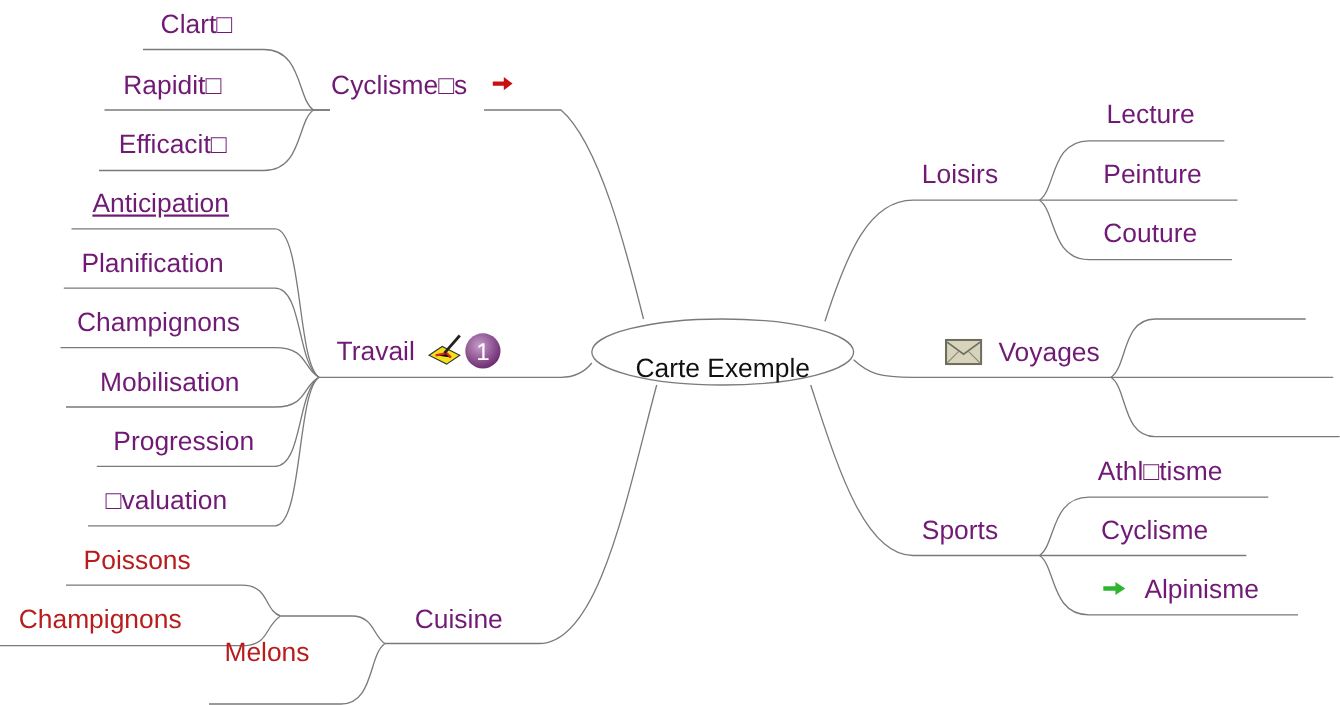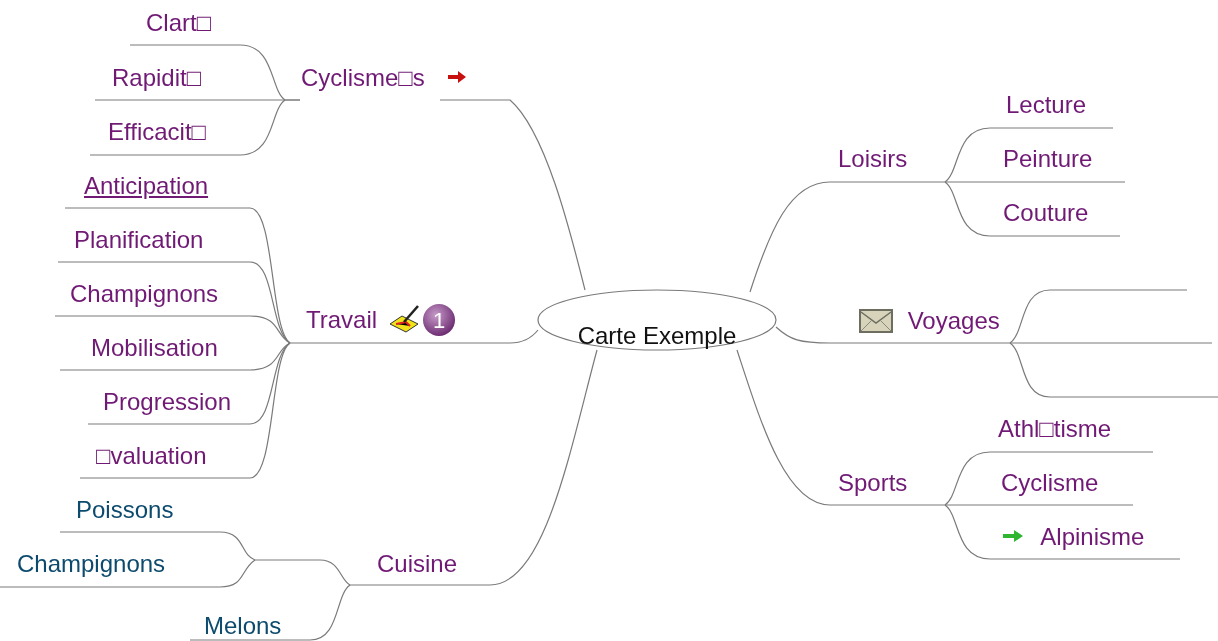--- a/index.html
+++ b/index.html
@@ -7,7 +7,7 @@
          font-family:"Liberation Sans", sans-serif; }
   #links { position:absolute; left:0; top:0; width:1218px; height:641px; }
   .node { position:absolute; font-size:24px; color:#701a75; white-space:nowrap; line-height:28px; }
-  .node.orange { color:#0c4a6e; }
+  .node.orange { color:#b91c1c; }
   .center { position:absolute; left:538px; top:290px; width:238px; height:60px;
             display:flex; align-items:flex-end; justify-content:center; font-size:24px; color:#111; }
   .icon { display:inline-block; vertical-align:middle; }

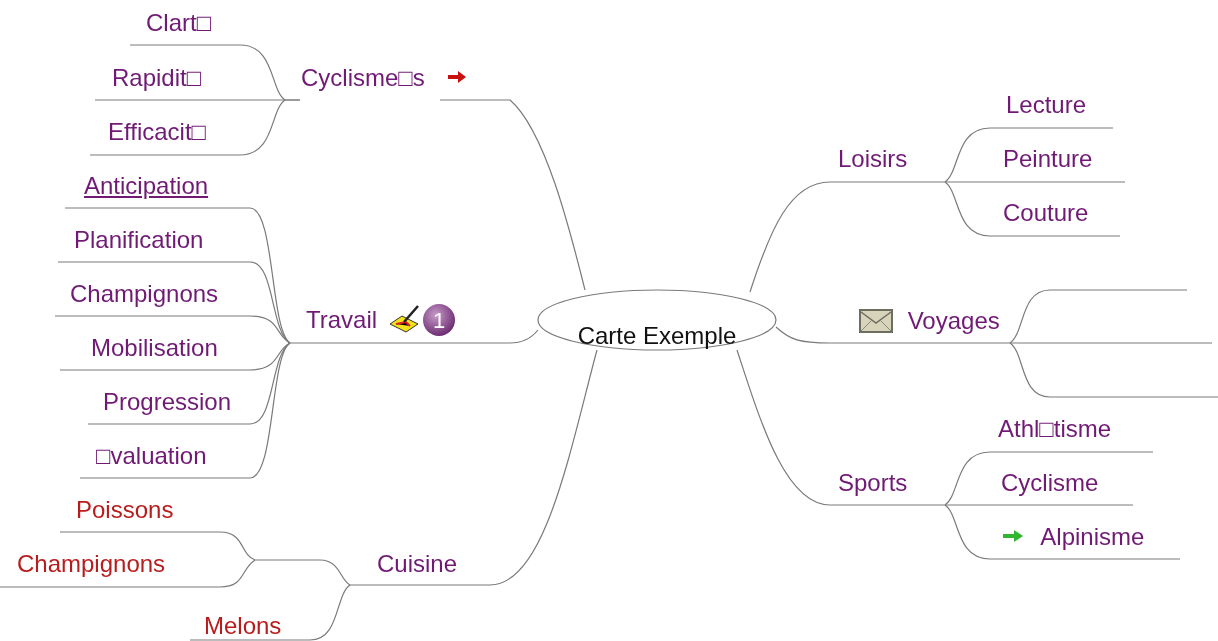--- a/index.html
+++ b/index.html
@@ -96,7 +96,7 @@
 <div class="node" style="left:377px;top:550px;">Cuisine</div>
 <div class="node orange" style="left:76px;top:496px;">Poissons</div>
 <div class="node orange" style="left:17px;top:550px;">Champignons</div>
-<div class="node orange" style="left:204px;top:612px;">Melons</div>
+<div class="node orange" style="left:204px;top:580px;">Melons</div>
 
 <div class="node" style="left:838px;top:145px;">Loisirs</div>
 <div class="node" style="left:1006px;top:91px;">Lecture</div>

